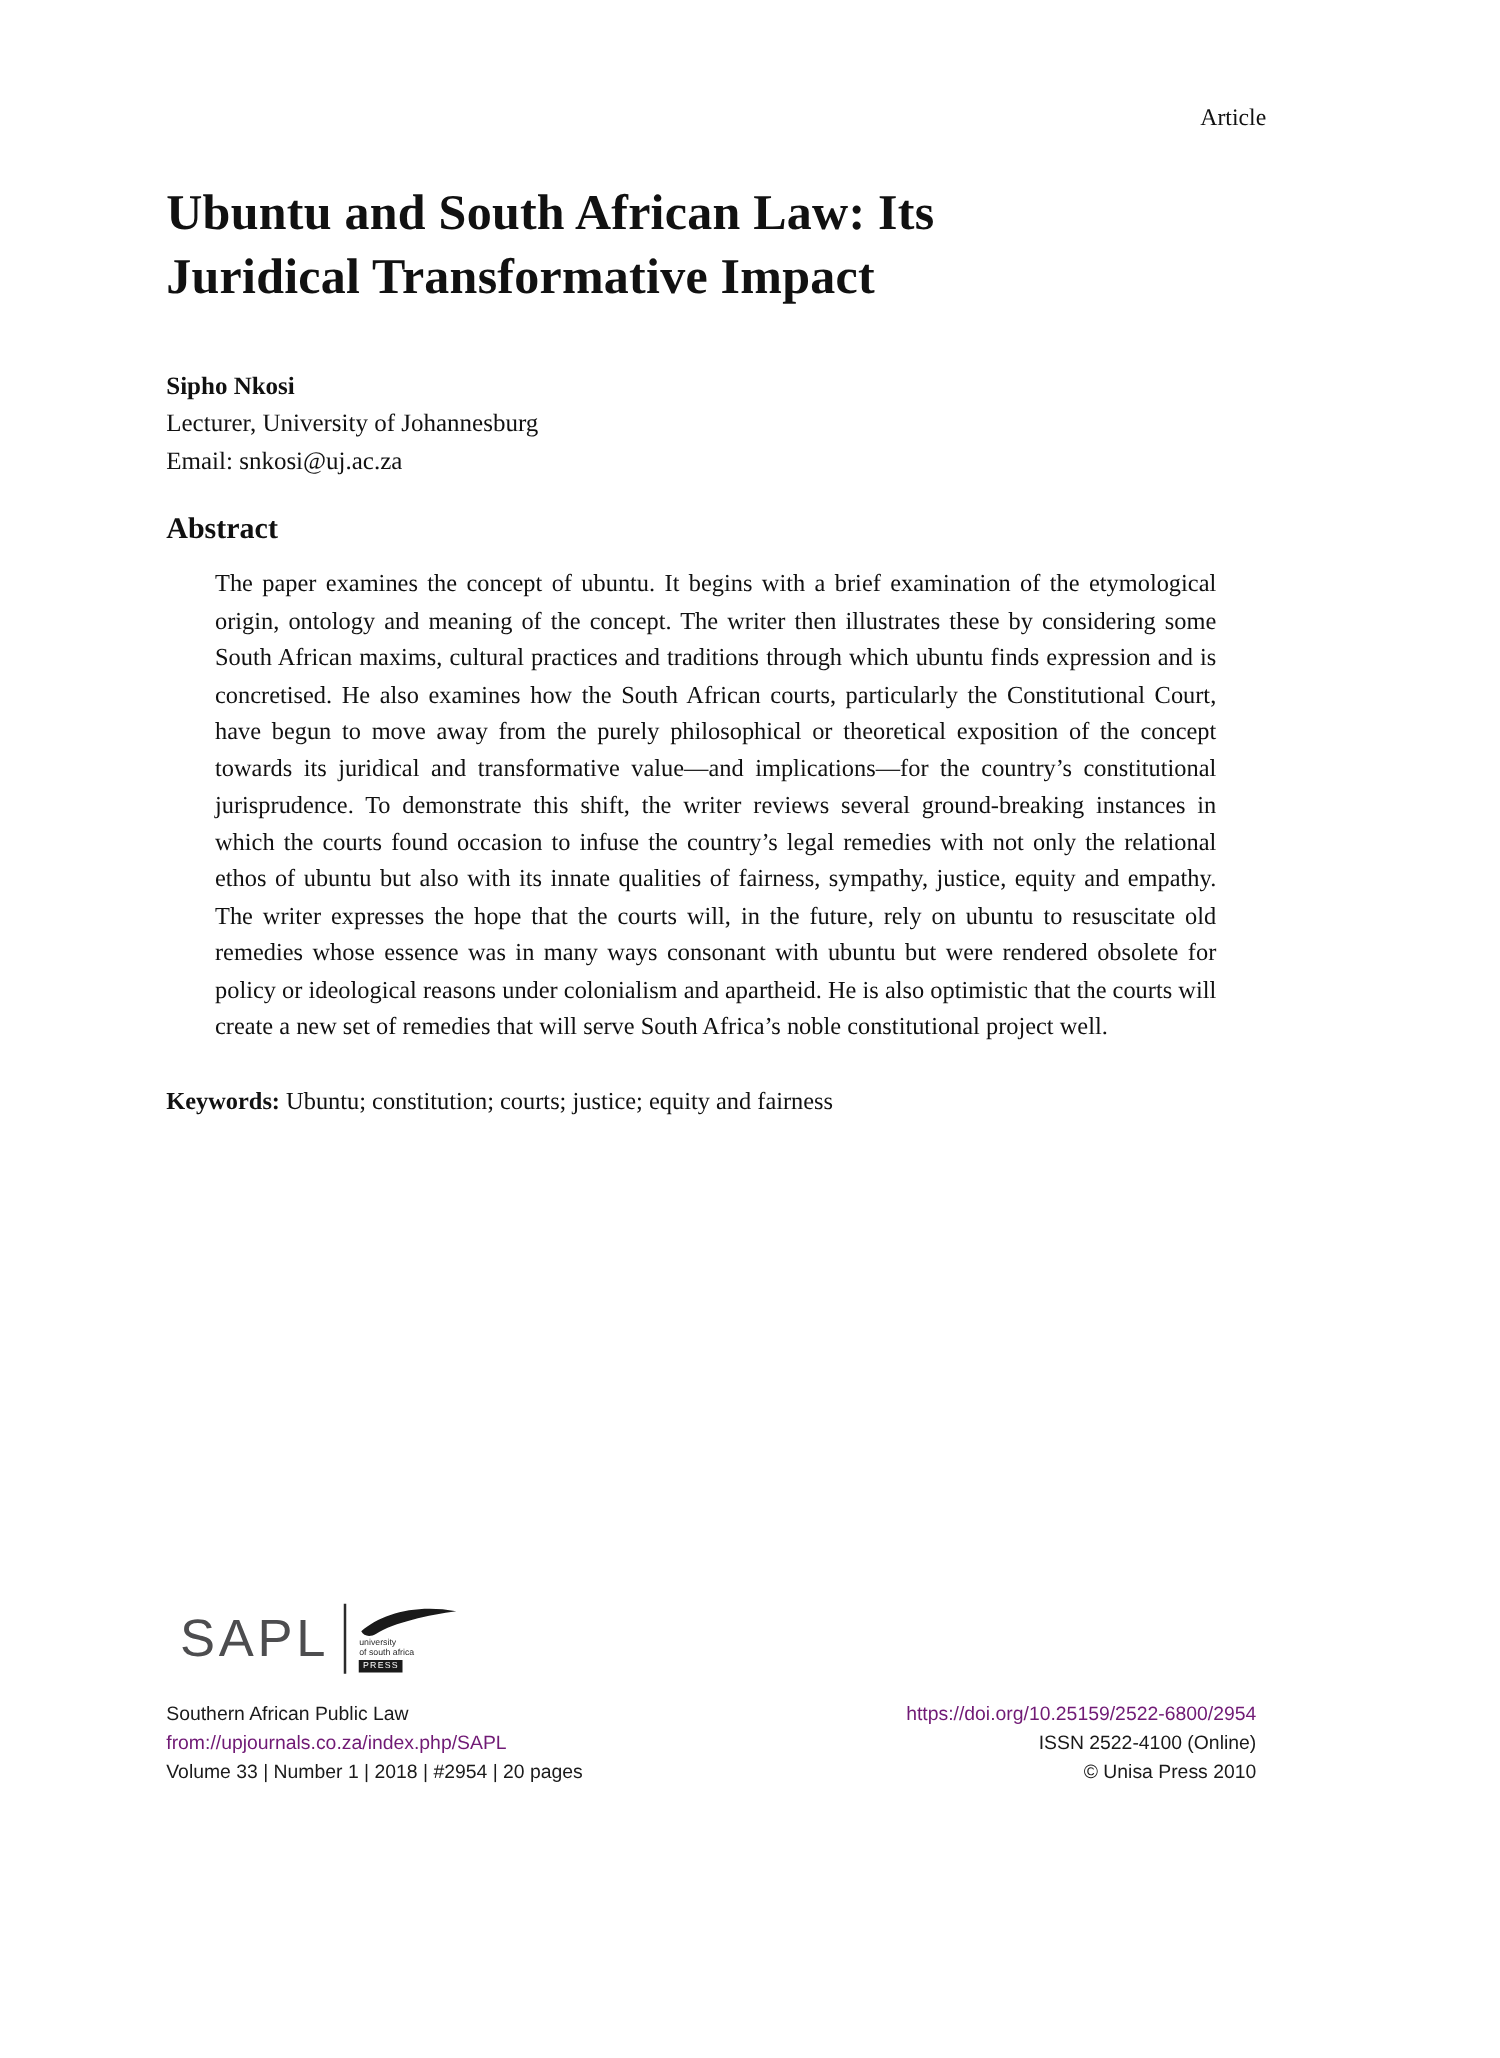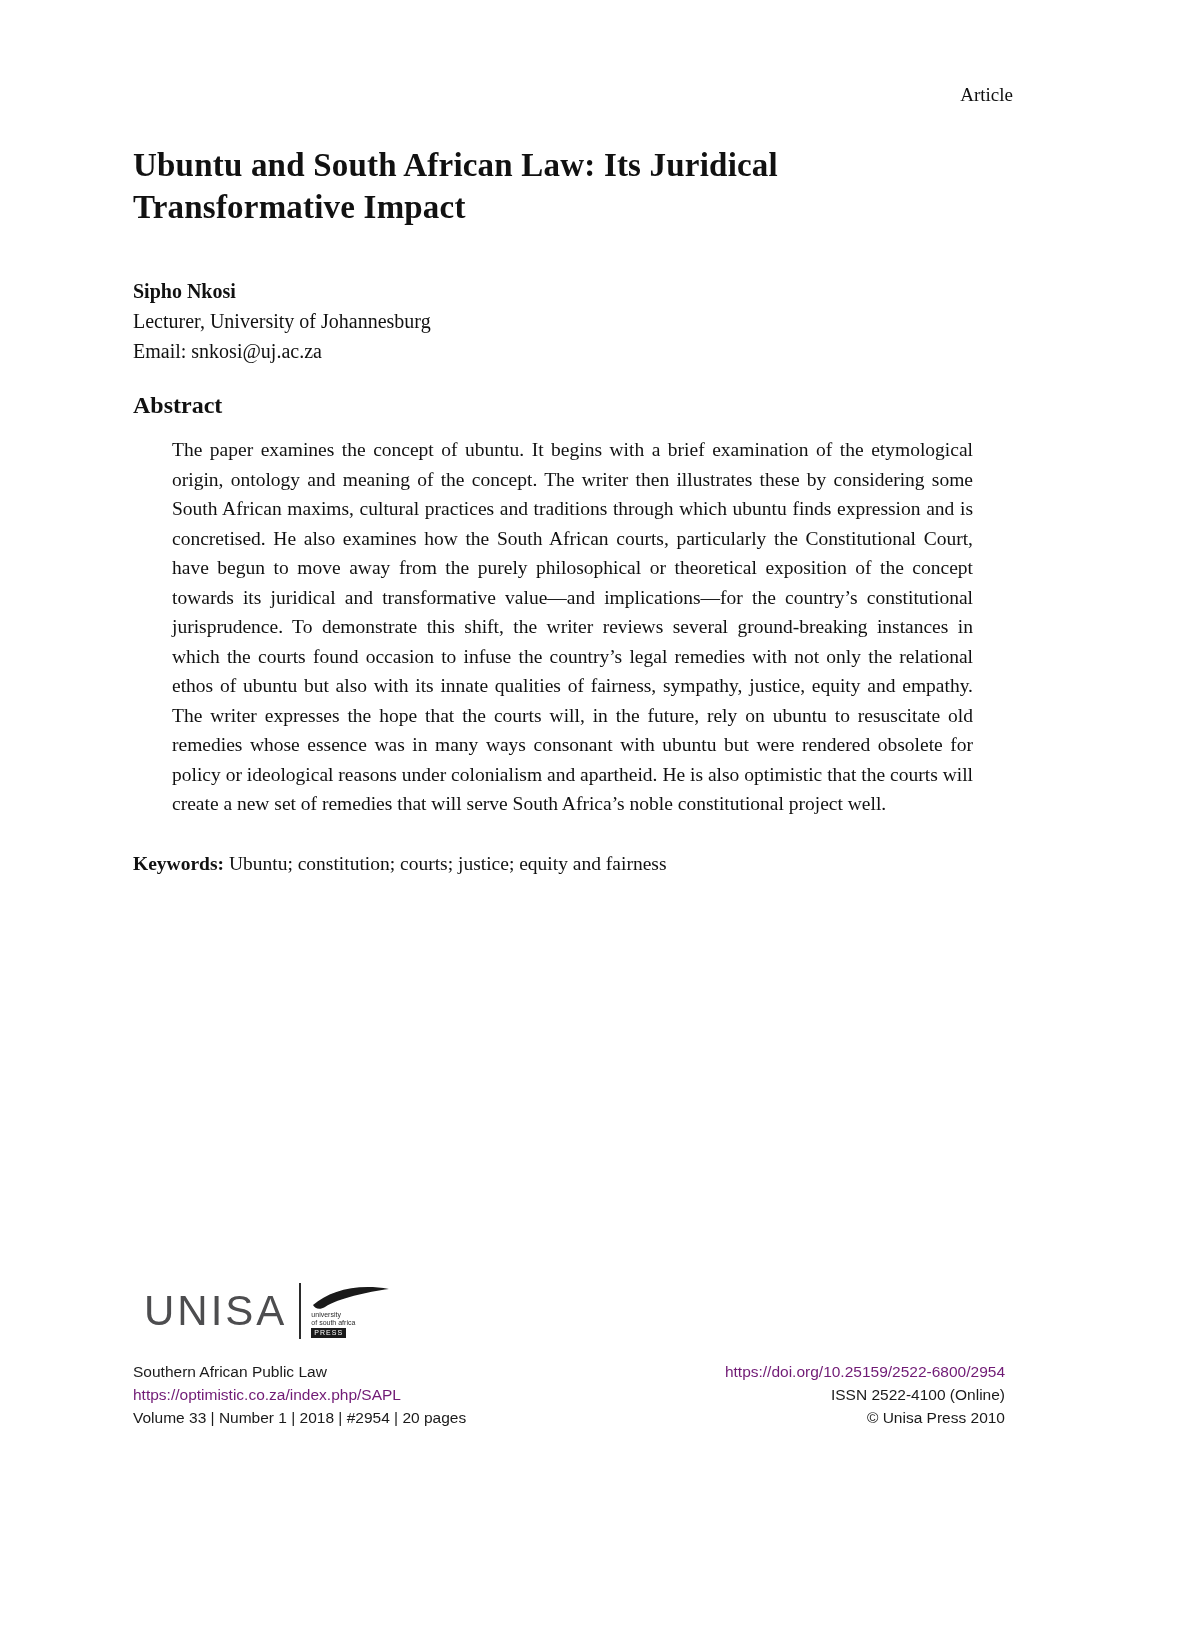--- a/index.html
+++ b/index.html
@@ -29,7 +29,7 @@
   .paper-title {
     margin-top: 38px;
     max-width: 750px;
-    font-size: 33px;
+    font-size: 40px;
     line-height: 1.28;
     font-weight: bold;
     letter-spacing: 0.2px;

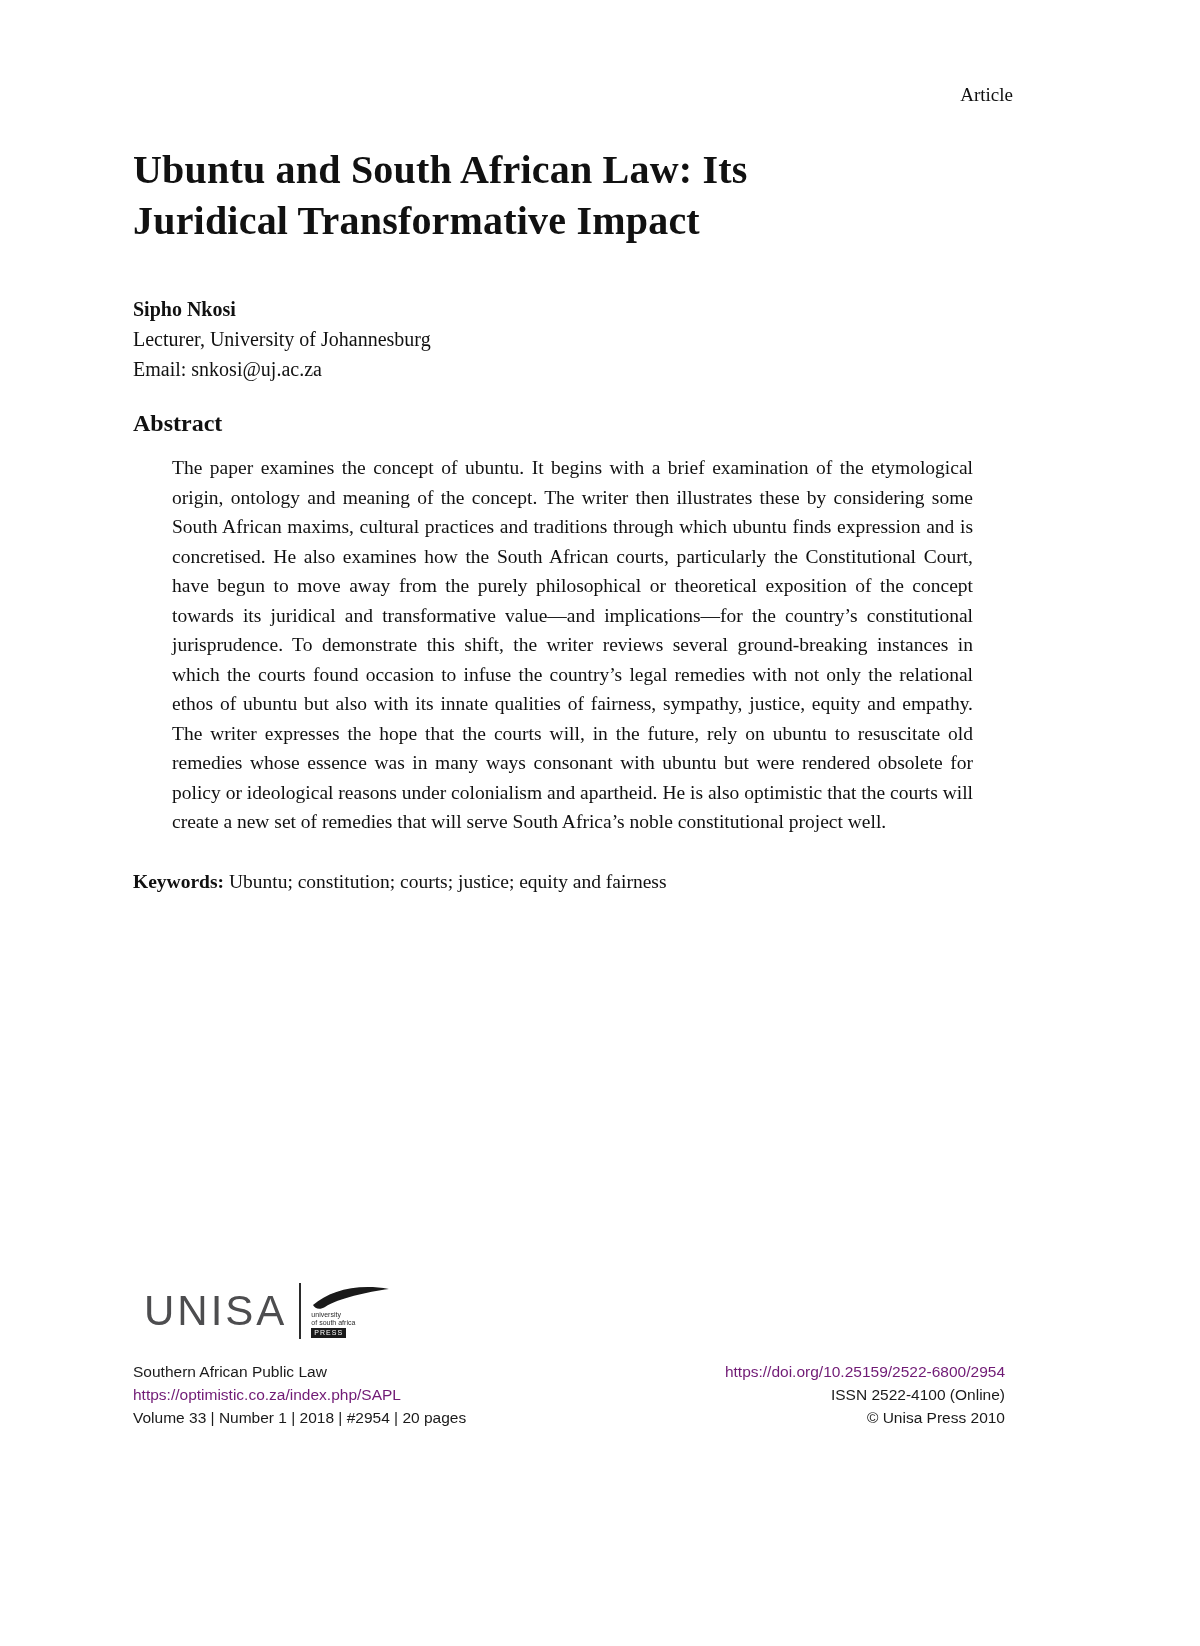--- a/index.html
+++ b/index.html
@@ -147,7 +147,7 @@
   </div>
 
   <div class="logo">
-    <span class="logo-text">UNISA</span>
+    <span class="logo-text">SAPL</span>
     <span class="logo-divider"></span>
     <span class="logo-mark">
       <svg width="80" height="24" viewBox="0 0 80 24">

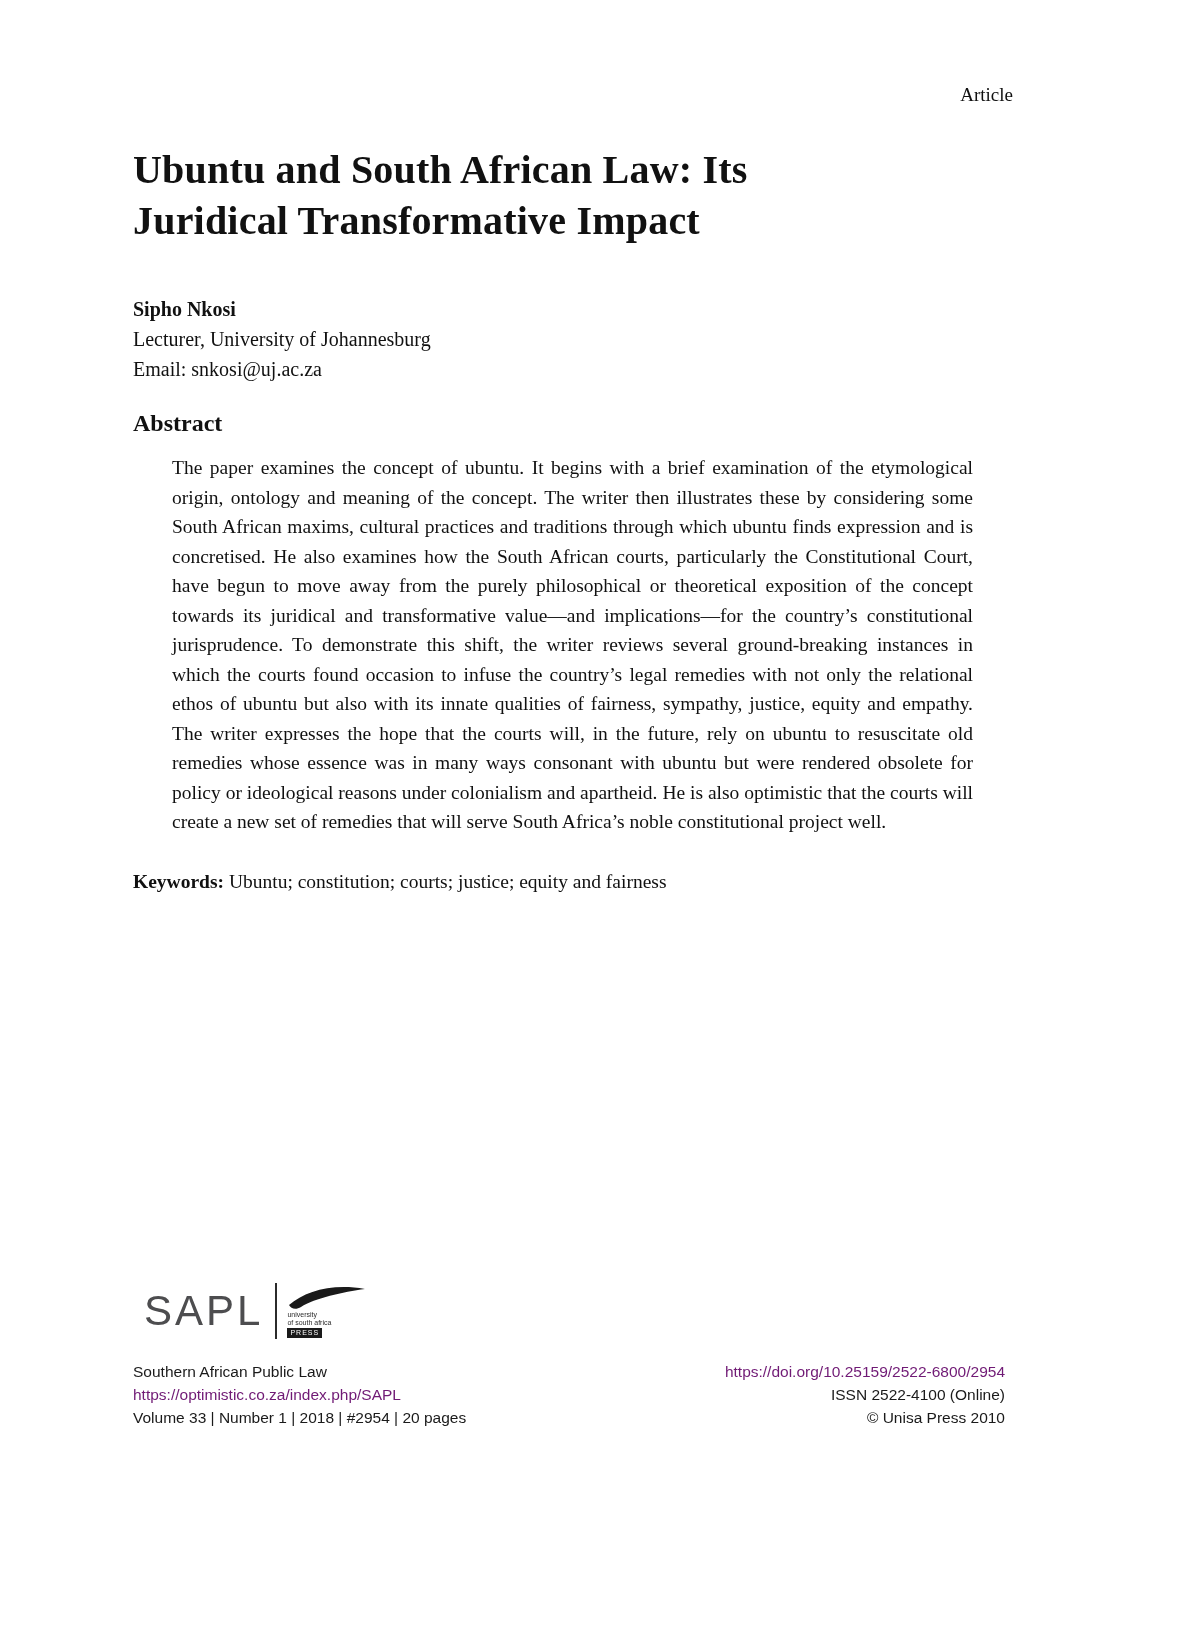--- a/index.html
+++ b/index.html
@@ -164,7 +164,7 @@
   <div class="footer">
     <div class="footer-left">
       <div>Southern African Public Law</div>
-      <div class="link">https://optimistic.co.za/index.php/SAPL</div>
+      <div class="link">from://upjournals.co.za/index.php/SAPL</div>
       <div>Volume 33 | Number 1 | 2018 | #2954 | 20 pages</div>
     </div>
     <div class="footer-right">

